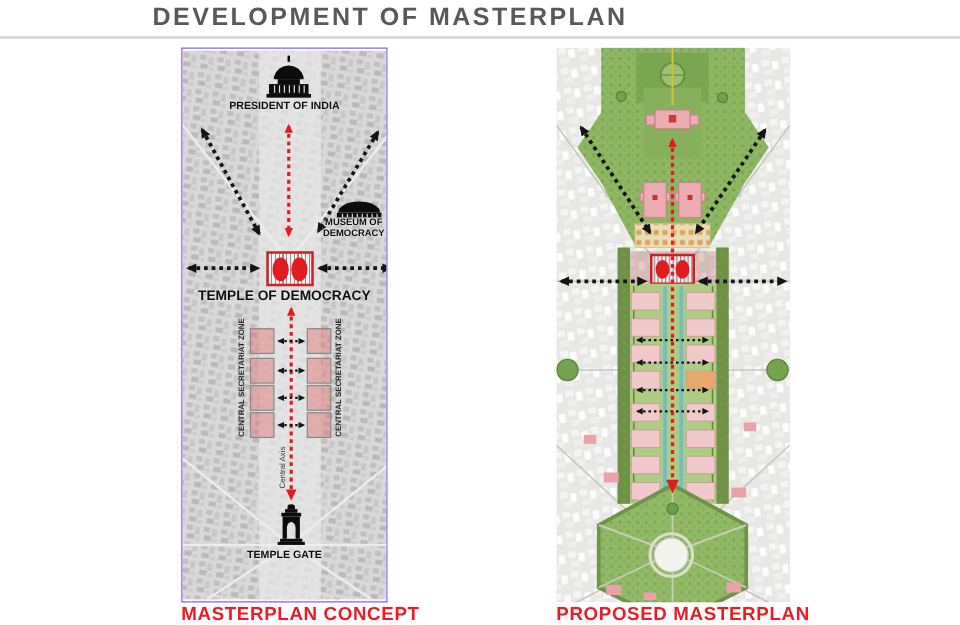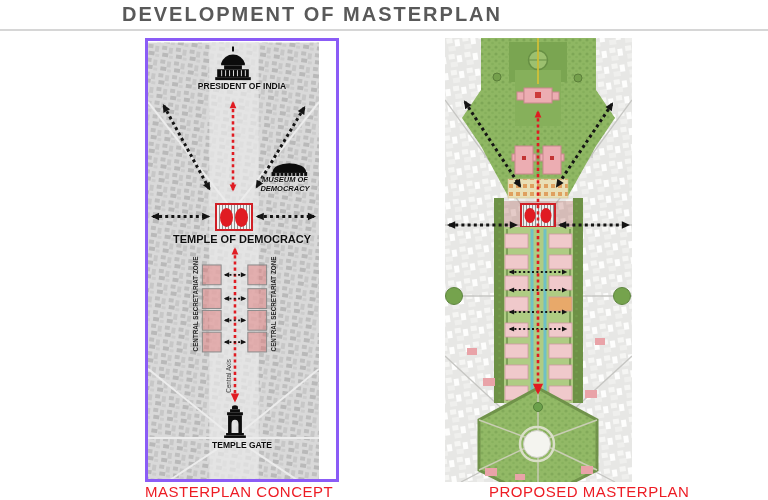--- a/index.html
+++ b/index.html
@@ -9,7 +9,7 @@
          font-size:20px;font-weight:bold;letter-spacing:2px;color:#595959;}
   .title-rule{position:absolute;top:29px;left:0;width:768px;height:2px;background:#d6d6d6;}
   .map{position:absolute;top:38px;height:444px;overflow:hidden;}
-  .map-left{left:145px;width:194px;border:3px solid #8b5cf6;box-sizing:border-box;}
+  .map-left{left:145px;width:165px;border:1px solid #8b5cf6;box-sizing:border-box;}
   .map-right{left:445px;width:187px;}
   .map svg.bg{position:absolute;left:0;top:0;}
   .lbl{position:absolute;color:#0e0e0e;font-weight:bold;text-align:center;line-height:1.15;

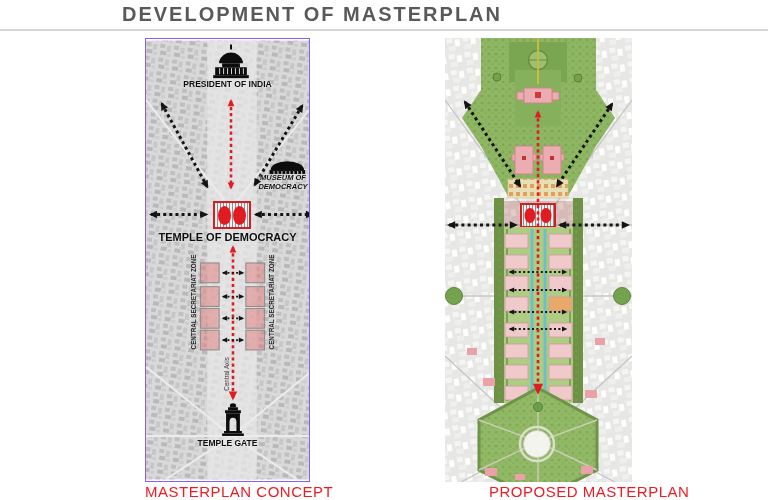--- a/index.html
+++ b/index.html
@@ -15,7 +15,7 @@
   .lbl{position:absolute;color:#0e0e0e;font-weight:bold;text-align:center;line-height:1.15;
        text-shadow:0 0 2px rgba(235,235,235,.9),0 0 2px rgba(235,235,235,.9);}
   .lbl-president{top:41px;left:0;width:100%;font-size:8.5px;}
-  .lbl-museum{top:135px;left:104px;width:66px;font-size:7.5px;font-style:italic;}
+  .lbl-museum{top:135px;left:104px;width:66px;font-size:7.5px;}
   .lbl-temple{top:192px;left:0;width:100%;font-size:11px;}
   .lbl-rot{transform-origin:0 0;transform:rotate(-90deg);font-size:6.3px;color:#2a2a2a;
            text-shadow:none;}

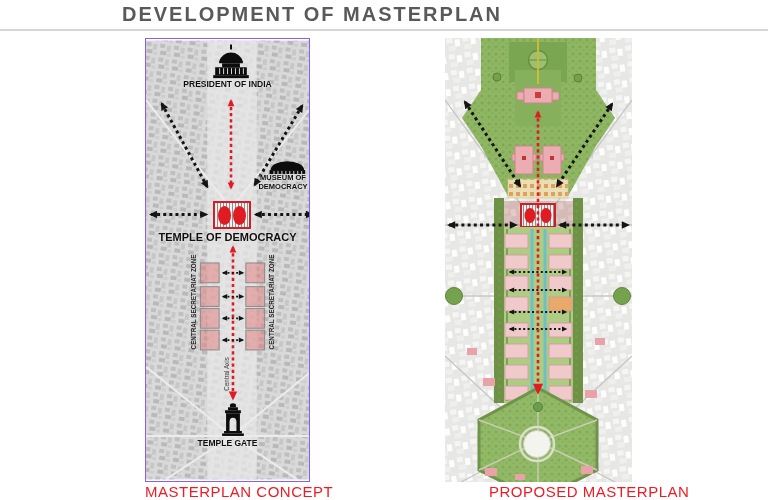--- a/index.html
+++ b/index.html
@@ -29,7 +29,7 @@
   .temple-box .oval{position:absolute;top:3px;width:13px;height:19px;border-radius:50%;
       background:#e01b22;}
   .oval-l{left:3px;} .oval-r{right:3px;}
-  .caption{position:absolute;top:483px;font-size:15px;font-weight:normal;letter-spacing:.5px;
+  .caption{position:absolute;top:483px;font-size:15px;font-weight:bold;letter-spacing:.5px;
       color:#ed1c24;text-align:center;white-space:nowrap;}
   .caption-left{left:145px;width:173px;}
   .caption-right{left:445px;width:187px;margin-left:44px;}

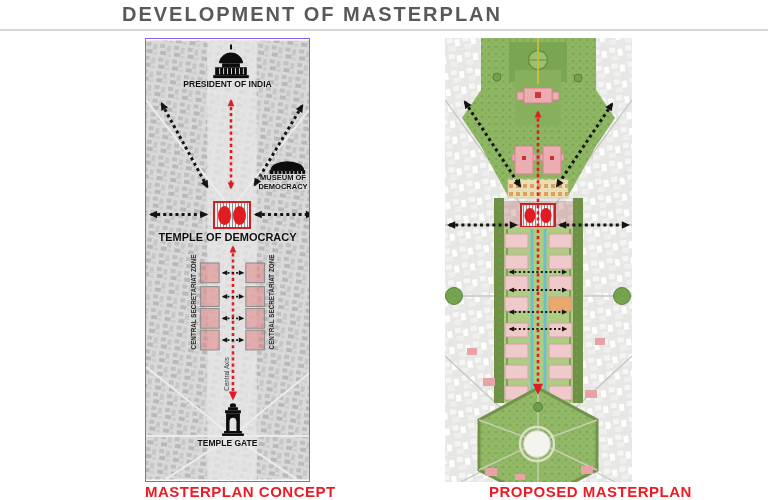--- a/index.html
+++ b/index.html
@@ -32,7 +32,7 @@
   .caption{position:absolute;top:483px;font-size:15px;font-weight:bold;letter-spacing:.5px;
       color:#ed1c24;text-align:center;white-space:nowrap;}
   .caption-left{left:145px;width:173px;}
-  .caption-right{left:445px;width:187px;margin-left:44px;}
+  .caption-right{left:445px;width:187px;}
   .evolution{position:absolute;left:320px;top:398px;width:132px;height:30px;}
   .evolution .lbl-evo{position:absolute;top:14px;left:0;width:126px;text-align:center;
       font-size:10px;font-weight:bold;color:#f0782d;text-shadow:none;}

